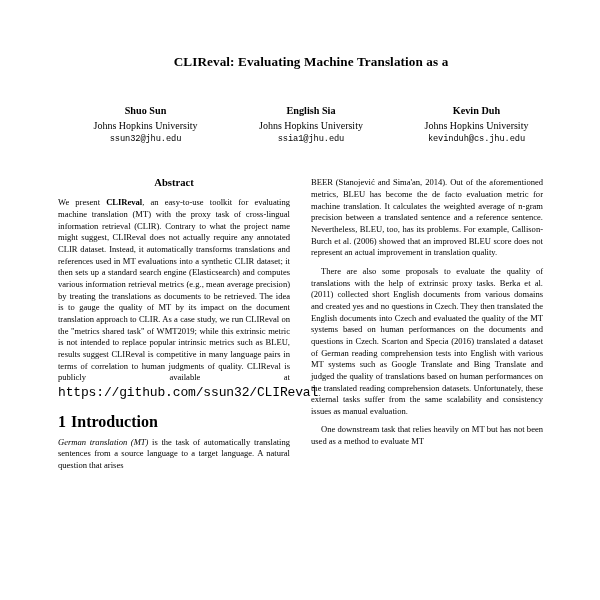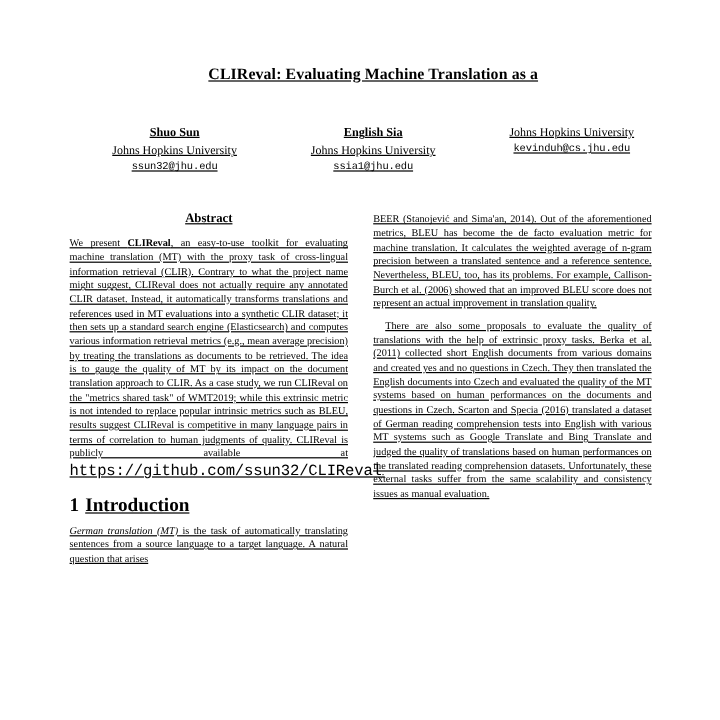--- a/index.html
+++ b/index.html
@@ -20,7 +20,6 @@
     height: 464px;
     box-sizing: border-box;
     padding: 52px 36px 0 58px;
-    text-decoration: underline;
   }
   .title {
     text-align: center;

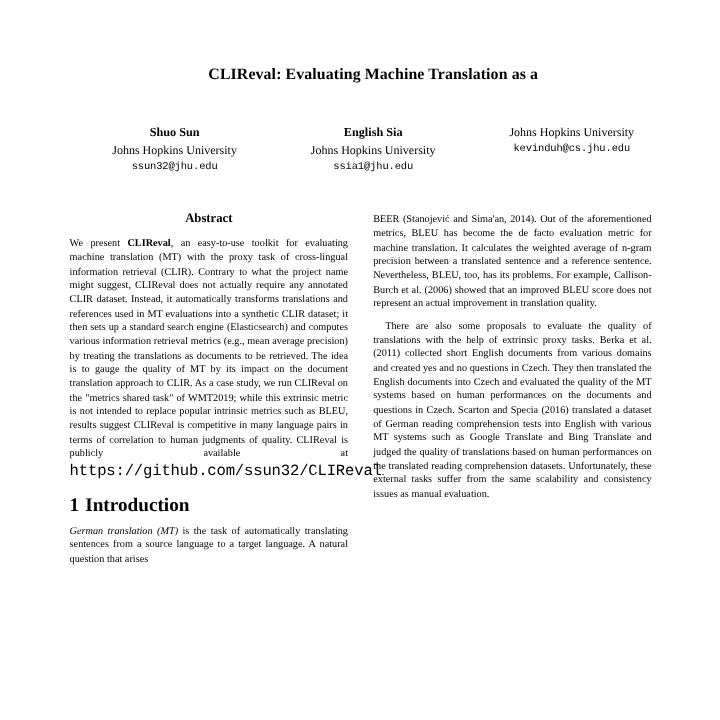--- a/index.html
+++ b/index.html
@@ -117,6 +117,7 @@
       <div class="author-email">ssia1@jhu.edu</div>
     </div>
     <div class="author">
+      <div class="author-name">Kevin Duh</div>
       <div class="author-affil">Johns Hopkins University</div>
       <div class="author-email">kevinduh@cs.jhu.edu</div>
     </div>

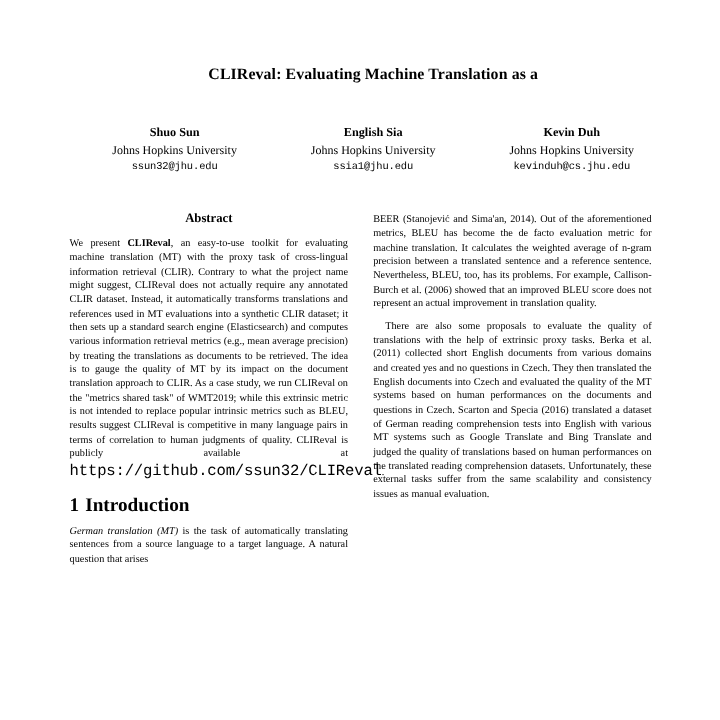--- a/index.html
+++ b/index.html
@@ -137,6 +137,7 @@
     <div class="col">
       <p class="body">BEER (Stanojević and Sima'an, 2014). Out of the aforementioned metrics, BLEU has become the de facto evaluation metric for machine translation. It calculates the weighted average of n-gram precision between a translated sentence and a reference sentence. Nevertheless, BLEU, too, has its problems. For example, Callison-Burch et al. (2006) showed that an improved BLEU score does not represent an actual improvement in translation quality.</p>
       <p class="body indent">There are also some proposals to evaluate the quality of translations with the help of extrinsic proxy tasks. Berka et al. (2011) collected short English documents from various domains and created yes and no questions in Czech. They then translated the English documents into Czech and evaluated the quality of the MT systems based on human performances on the documents and questions in Czech. Scarton and Specia (2016) translated a dataset of German reading comprehension tests into English with various MT systems such as Google Translate and Bing Translate and judged the quality of translations based on human performances on the translated reading comprehension datasets. Unfortunately, these external tasks suffer from the same scalability and consistency issues as manual evaluation.</p>
+      <p class="body indent">One downstream task that relies heavily on MT but has not been used as a method to evaluate MT</p>
     </div>
 
   </div>

